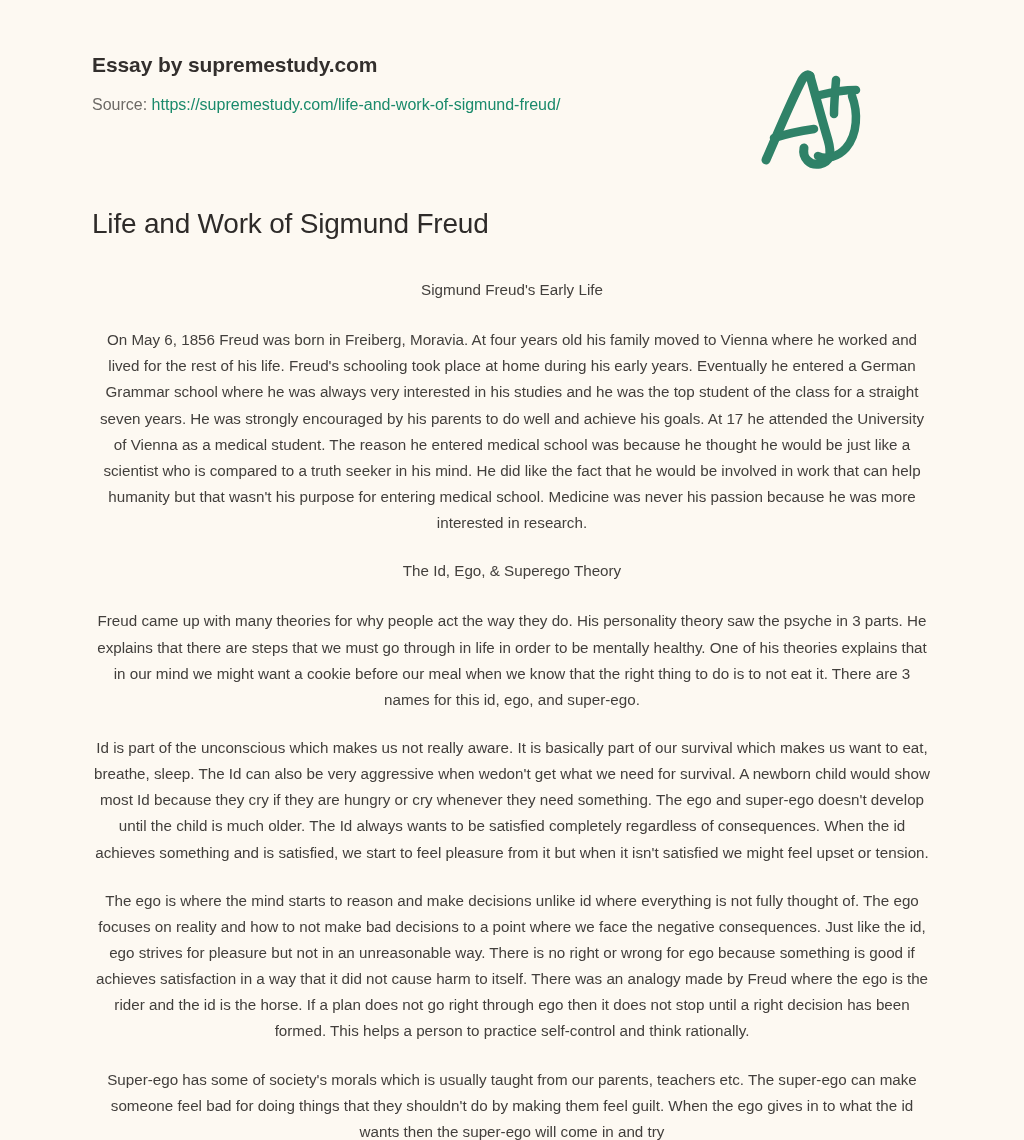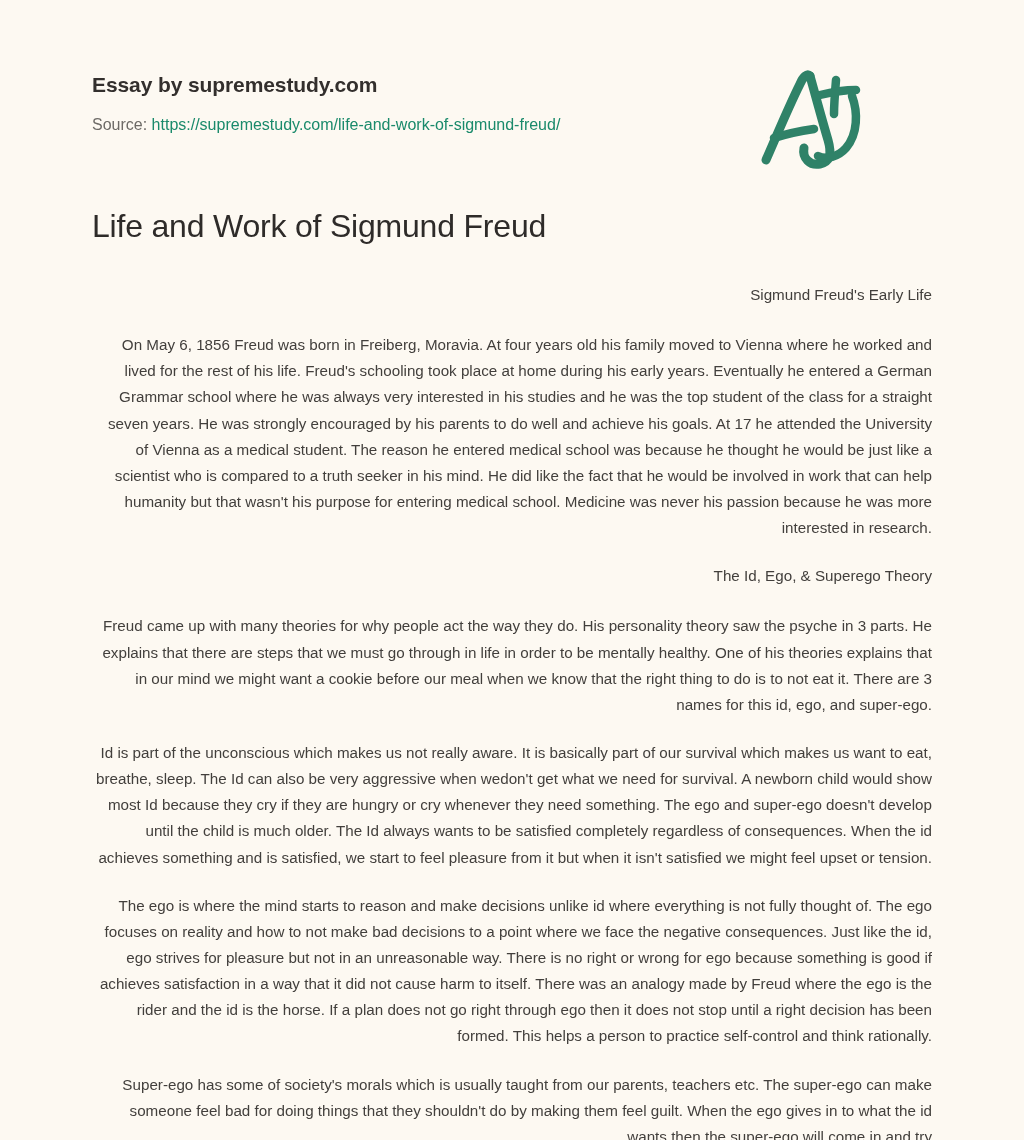--- a/index.html
+++ b/index.html
@@ -28,7 +28,7 @@
   
   .header {
     position: relative;
-    padding-top: 72px;
+    padding-top: 52px;
     height: 118px;
     box-sizing: border-box;
   }

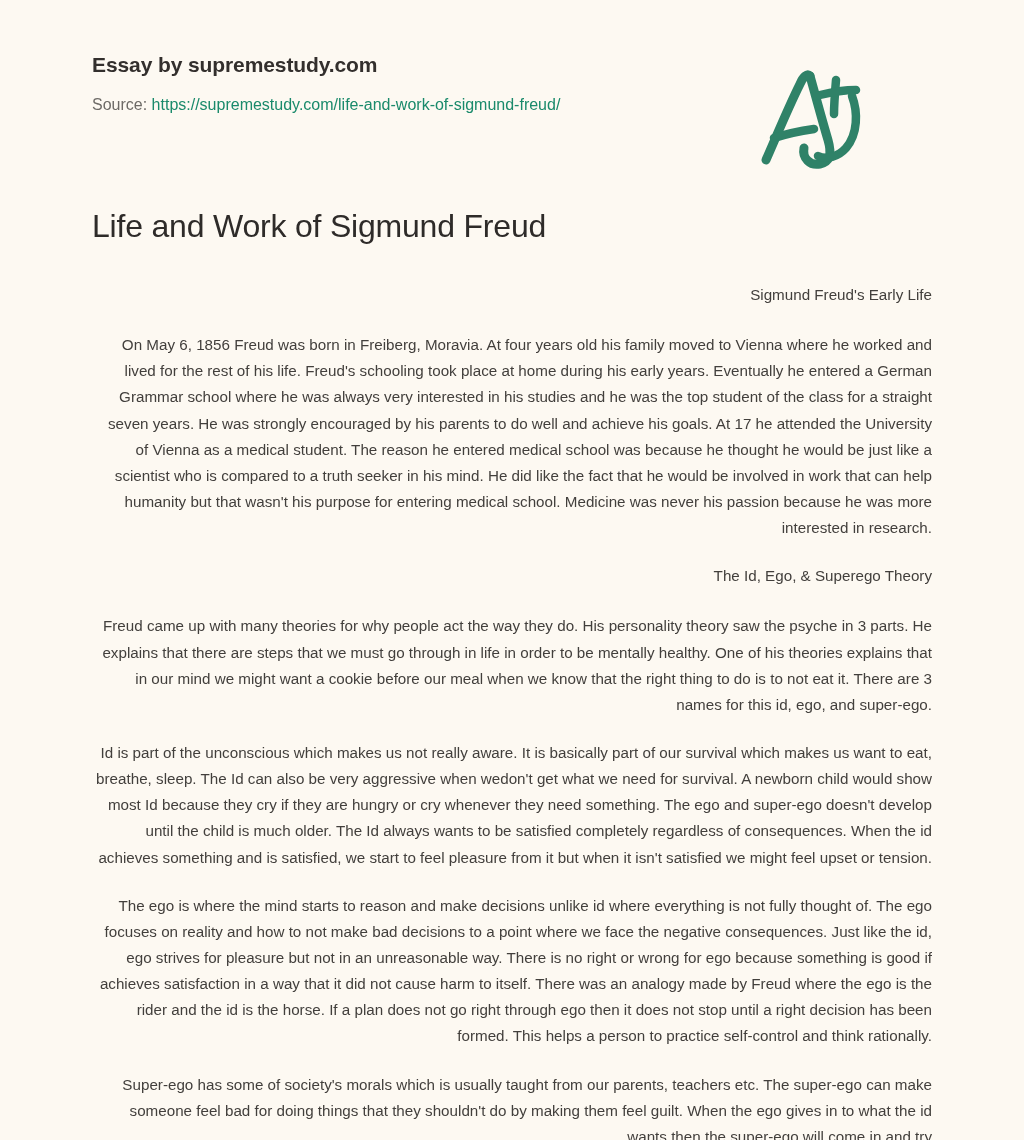--- a/index.html
+++ b/index.html
@@ -79,7 +79,7 @@
   }
 
   .article-title {
-    font-size: 32px;
+    font-size: 28px;
     font-weight: normal;
     letter-spacing: -0.2px;
     color: #2e2b29;

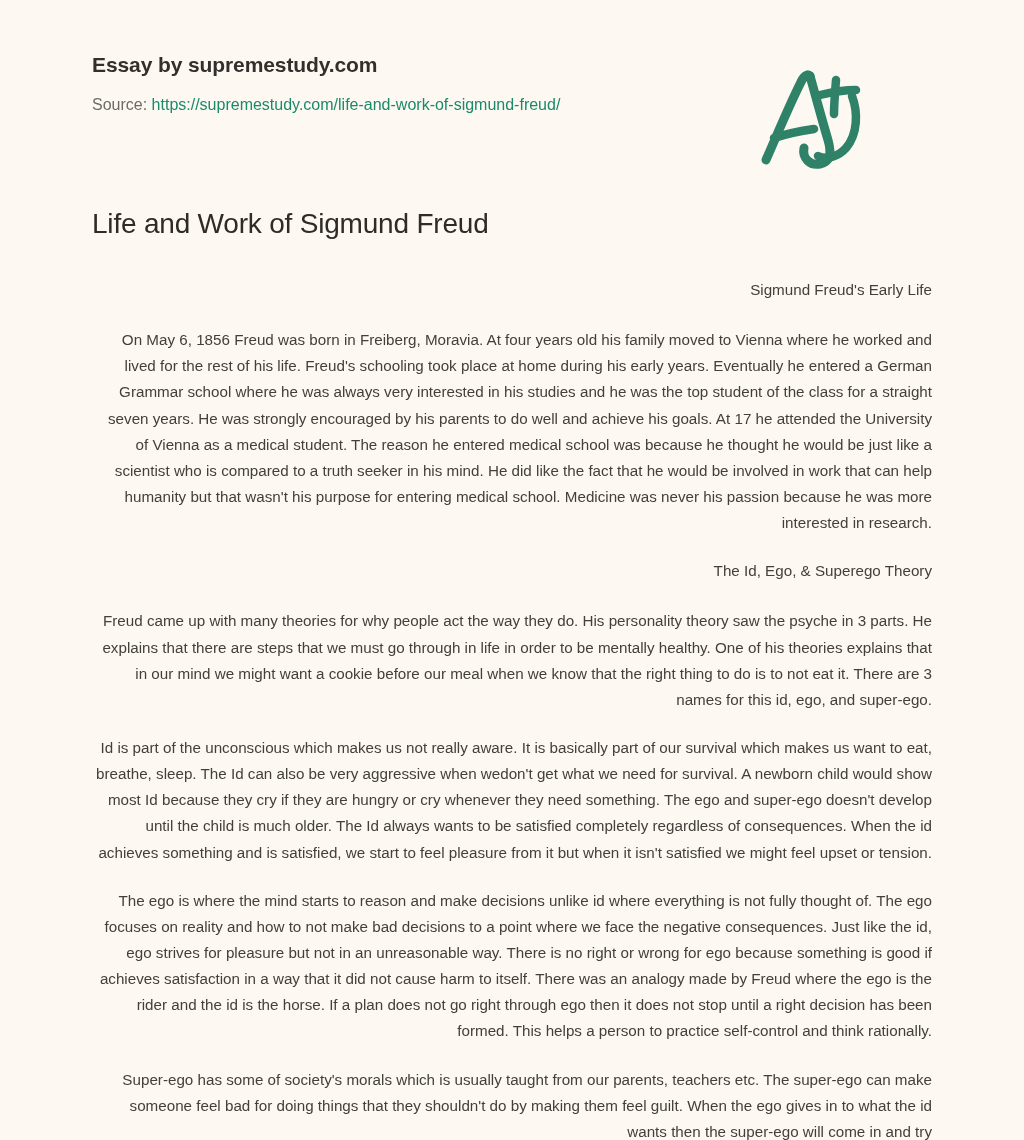--- a/index.html
+++ b/index.html
@@ -93,7 +93,7 @@
     color: #423f3c;
     margin: 0 0 22px 0;
     max-width: 840px;
-    text-align: right;
+    text-align: center;
   }
 
   .body-text p.section-label {

